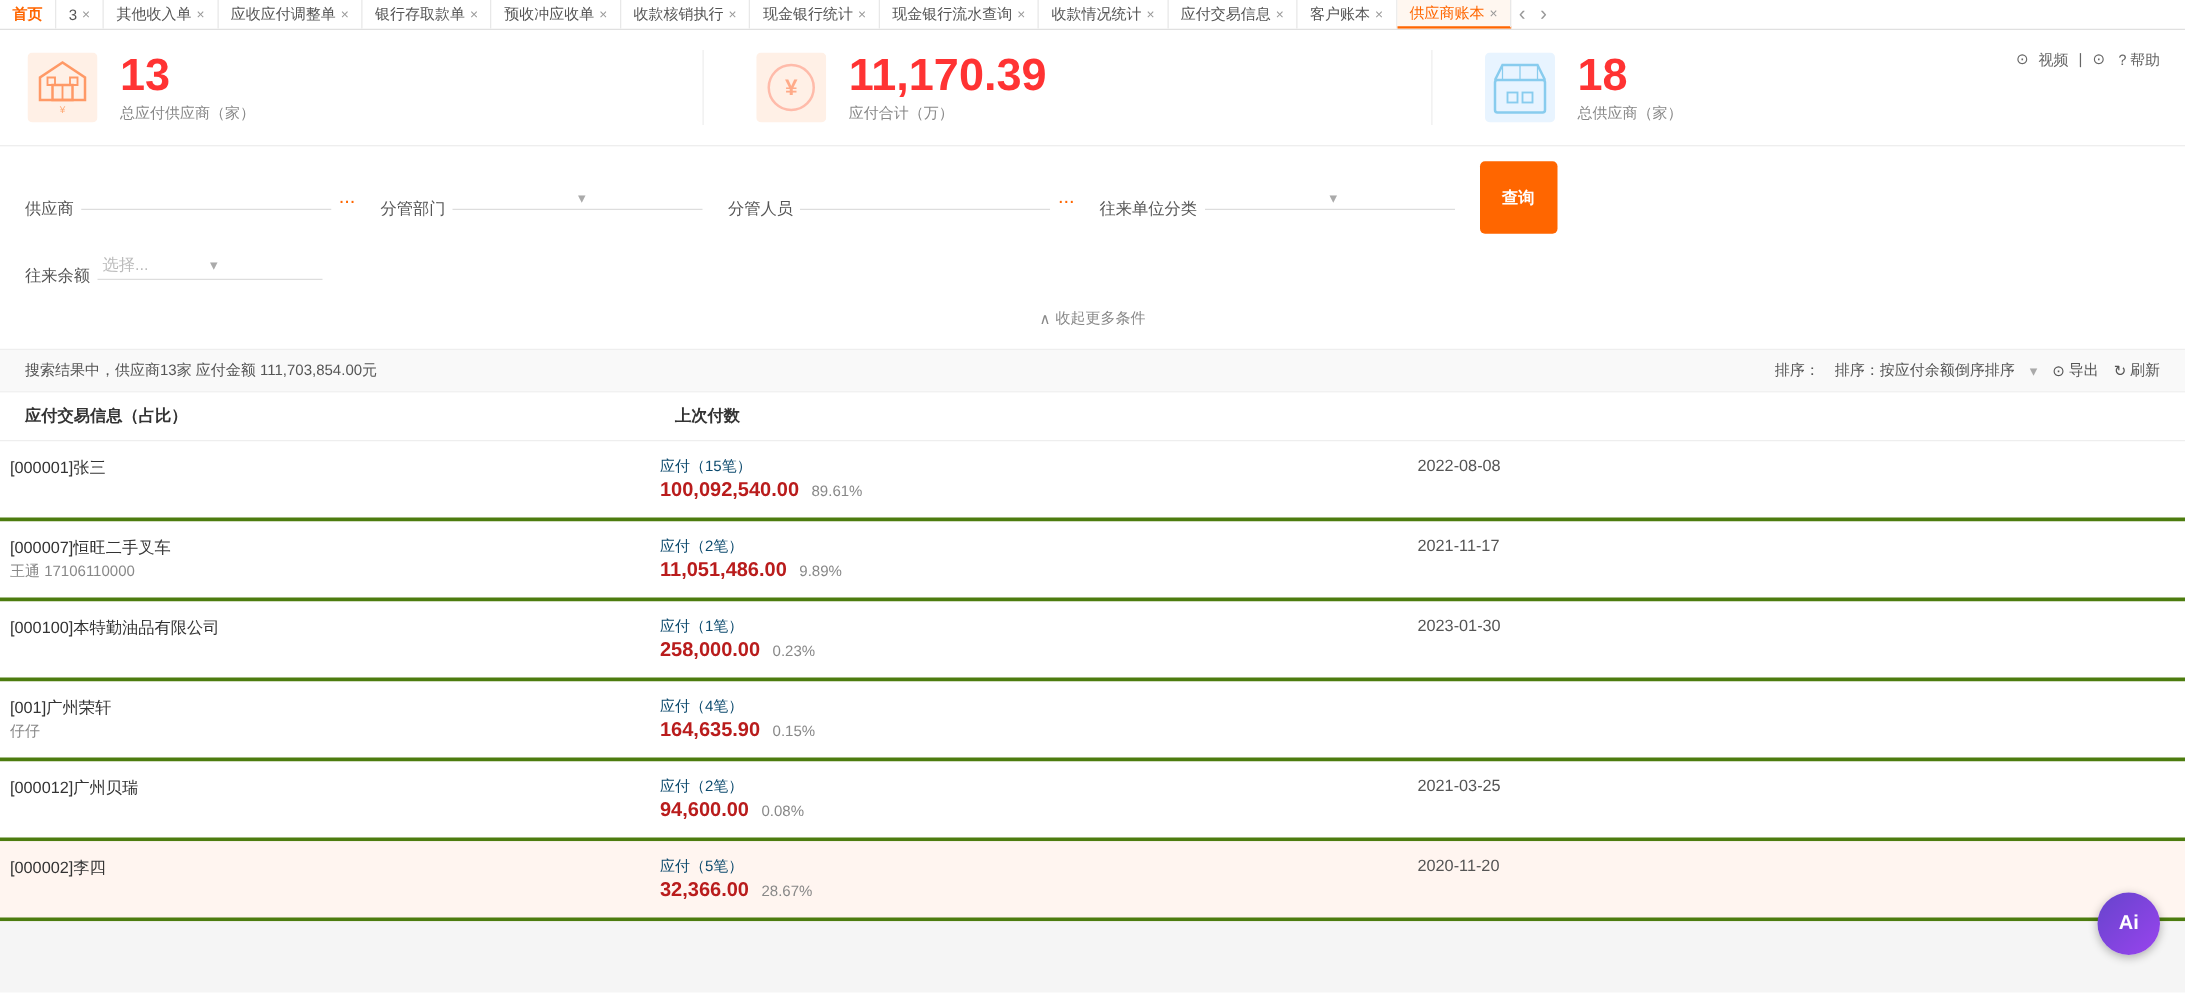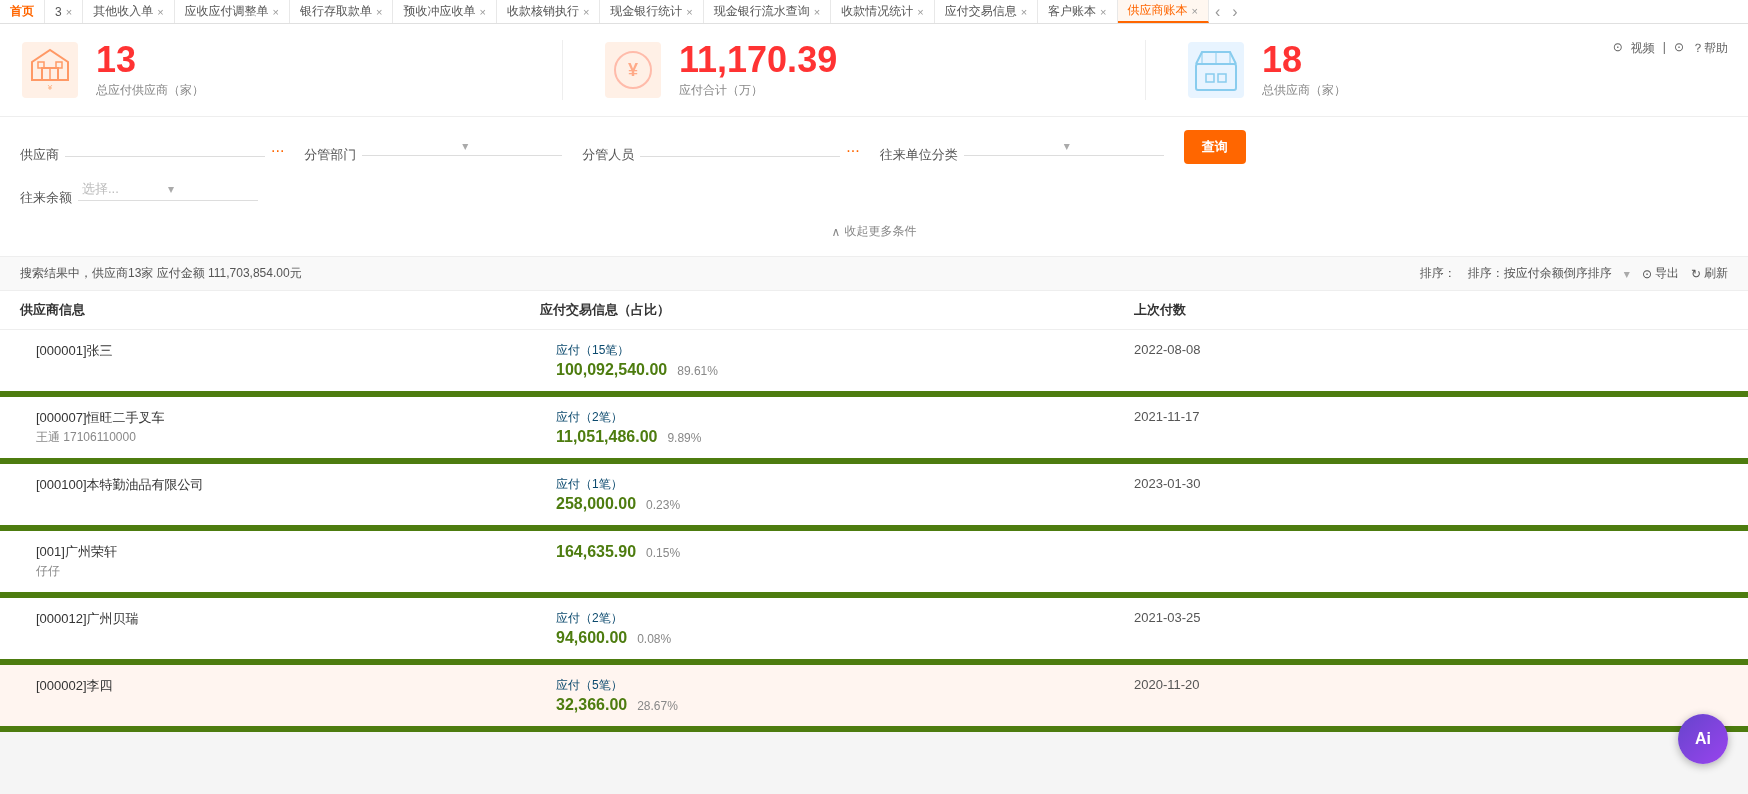--- a/index.html
+++ b/index.html
@@ -154,7 +154,7 @@
       background: #ff6600;
       color: #fff;
       border: none;
-      padding: 8px 18px;
+      padding: 20px 18px;
       border-radius: 4px;
       cursor: pointer;
       font-size: 13px;

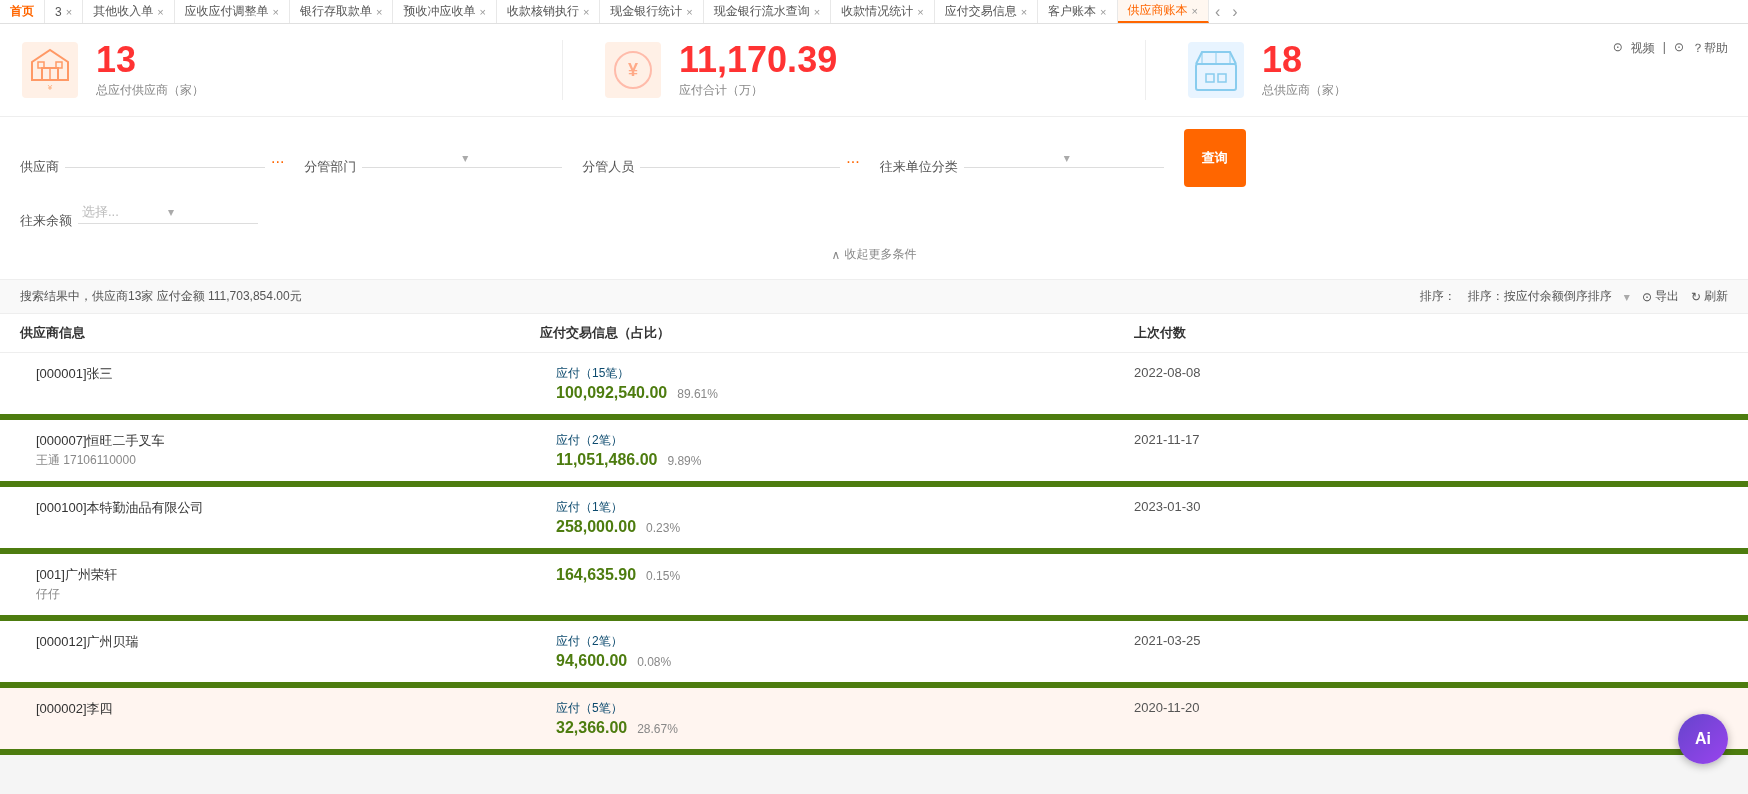--- a/index.html
+++ b/index.html
@@ -439,7 +439,6 @@
 <div class="table-section">
 
   <div class="table-header">
-    <div>供应商信息</div>
     <div>应付交易信息（占比）</div>
     <div>上次付数</div>
   </div>

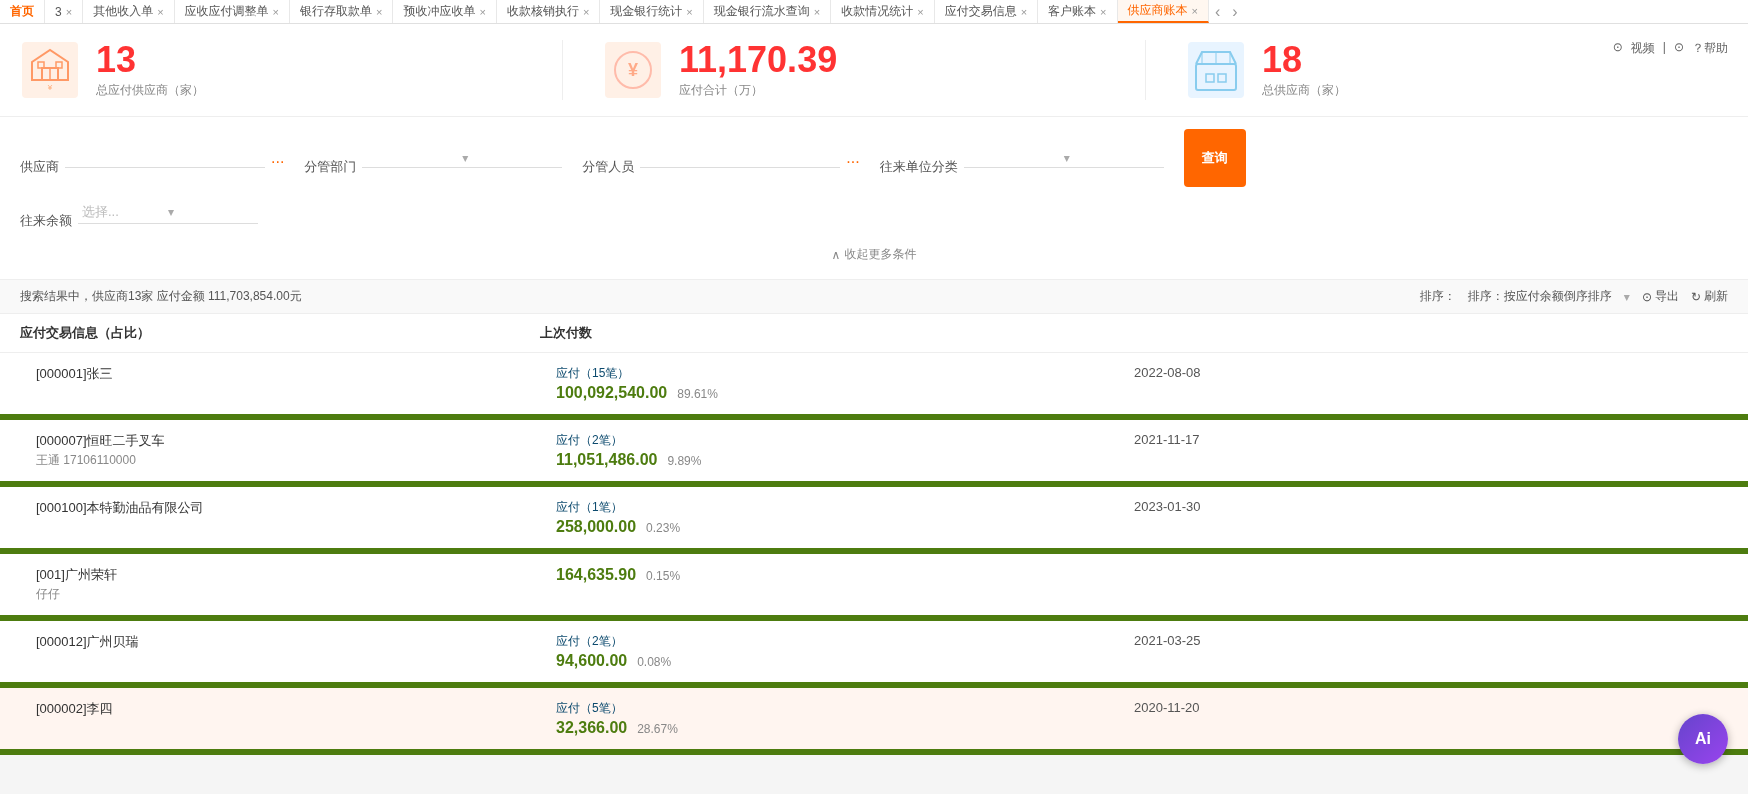--- a/index.html
+++ b/index.html
@@ -221,8 +221,8 @@
     .table-row {
       display: grid;
       grid-template-columns: 520px 1fr 1fr;
-      padding: 12px 36px;
-      border-bottom: 6px solid #4d7c0f;
+      padding: 12px 8px;
+      border-bottom: 3px solid #4d7c0f;
       align-items: start;
     }
     .table-row:last-child { background: #fff5f0; }

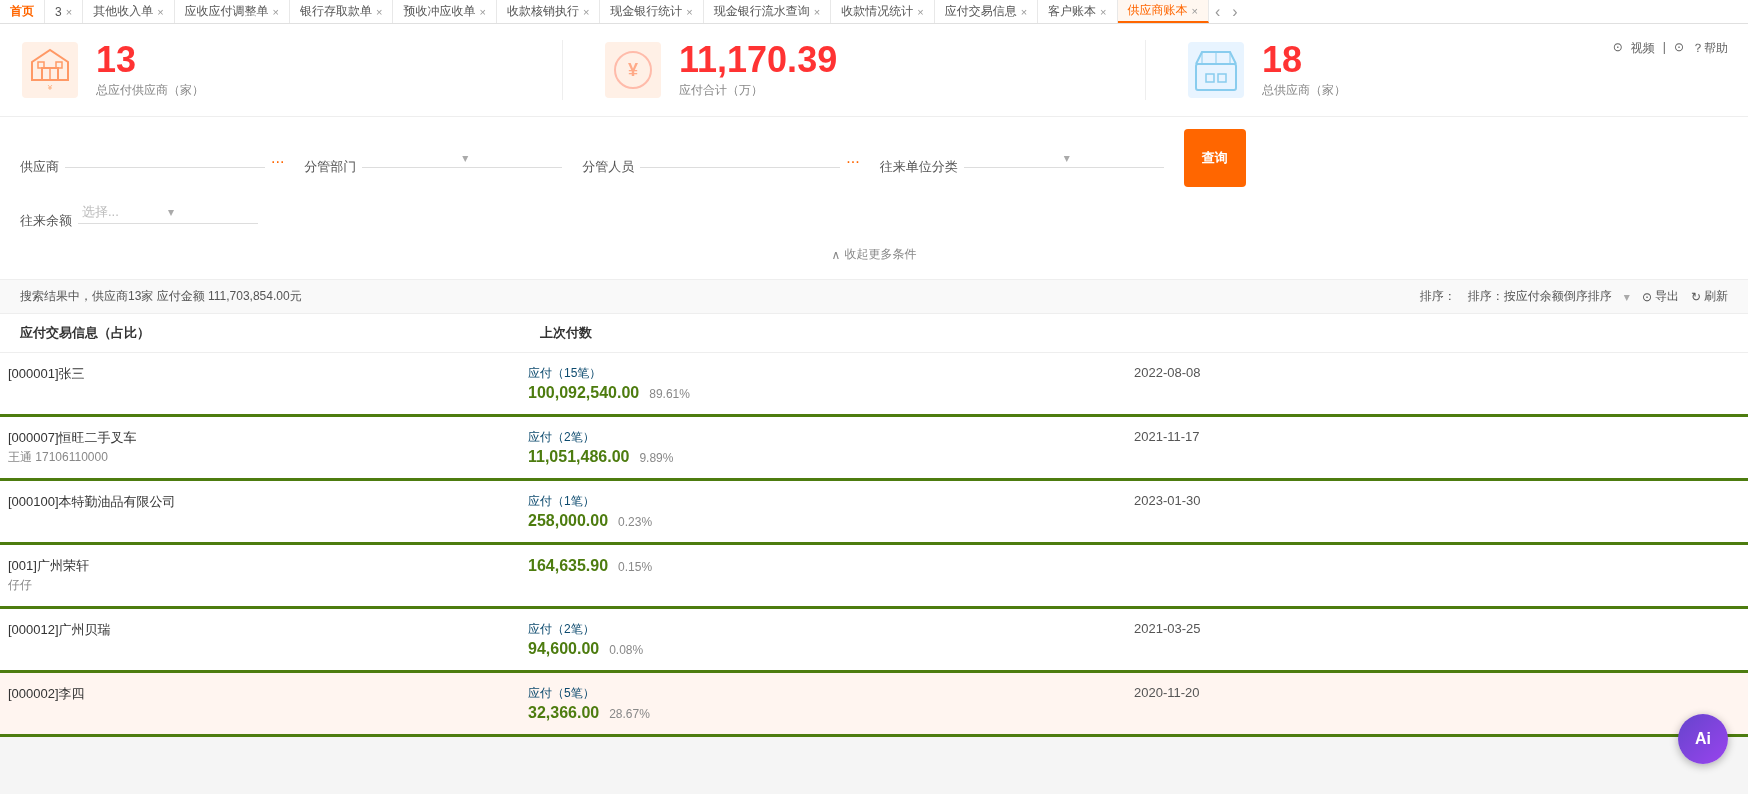--- a/index.html
+++ b/index.html
@@ -236,7 +236,7 @@
     .tx-label { font-size: 12px; color: #0c4a6e; }
     .tx-amount {
       font-size: 16px;
-      color: #4d7c0f;
+      color: #b91c1c;
       font-weight: bold;
       cursor: pointer;
     }

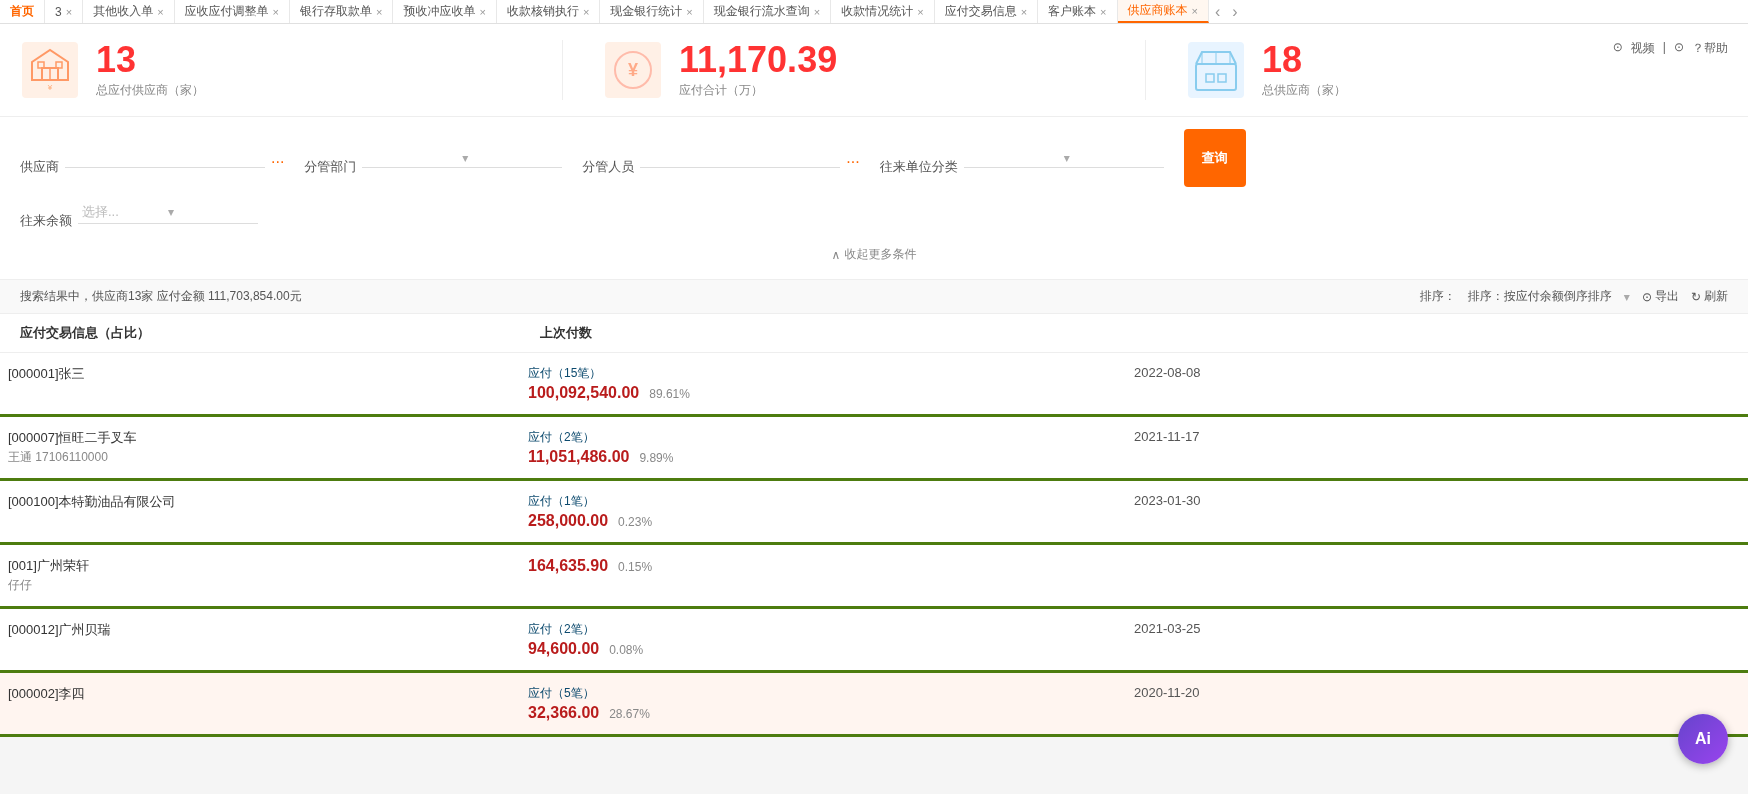--- a/index.html
+++ b/index.html
@@ -494,6 +494,7 @@
       <div class="supplier-sub">仔仔</div>
     </div>
     <div class="tx-info">
+      <span class="tx-label">应付（4笔）</span>
       <div class="tx-row">
         <span class="tx-amount">164,635.90</span>
         <span class="tx-percent">0.15%</span>

